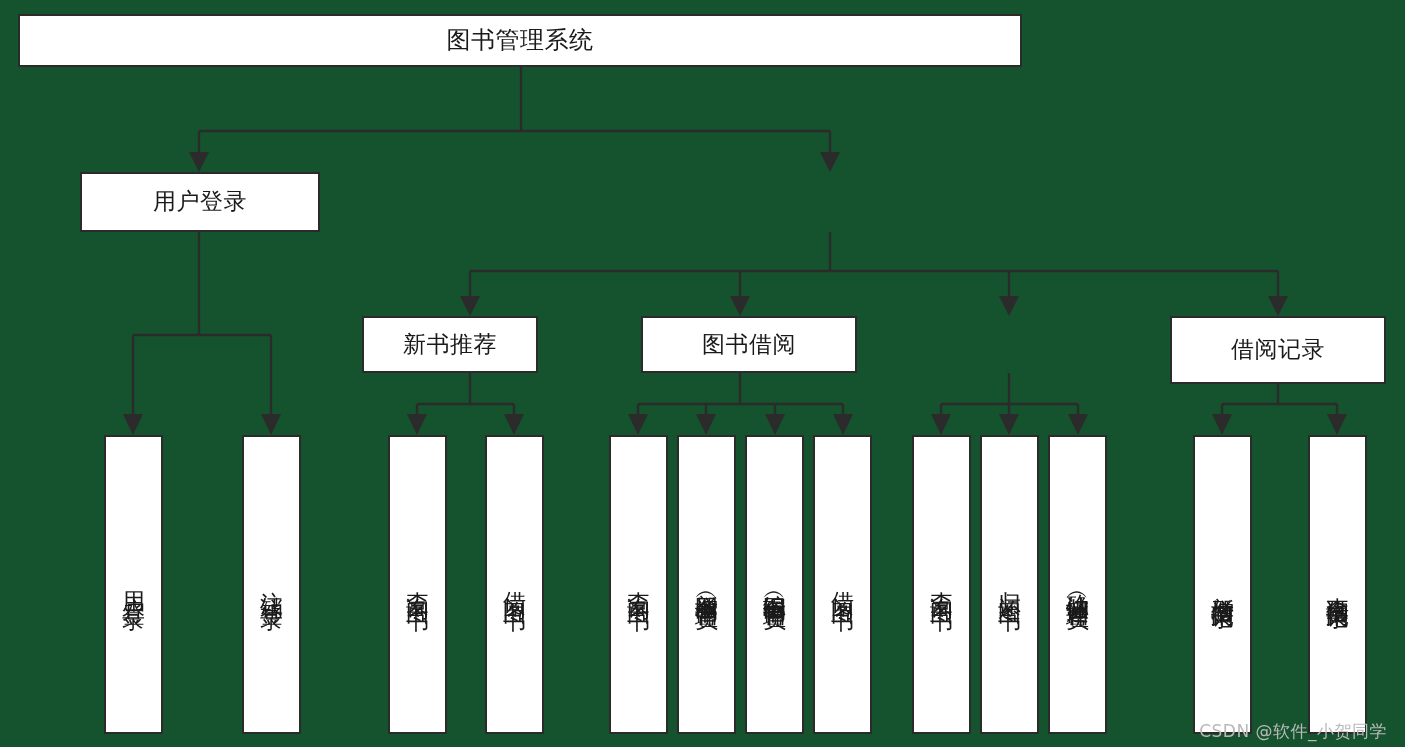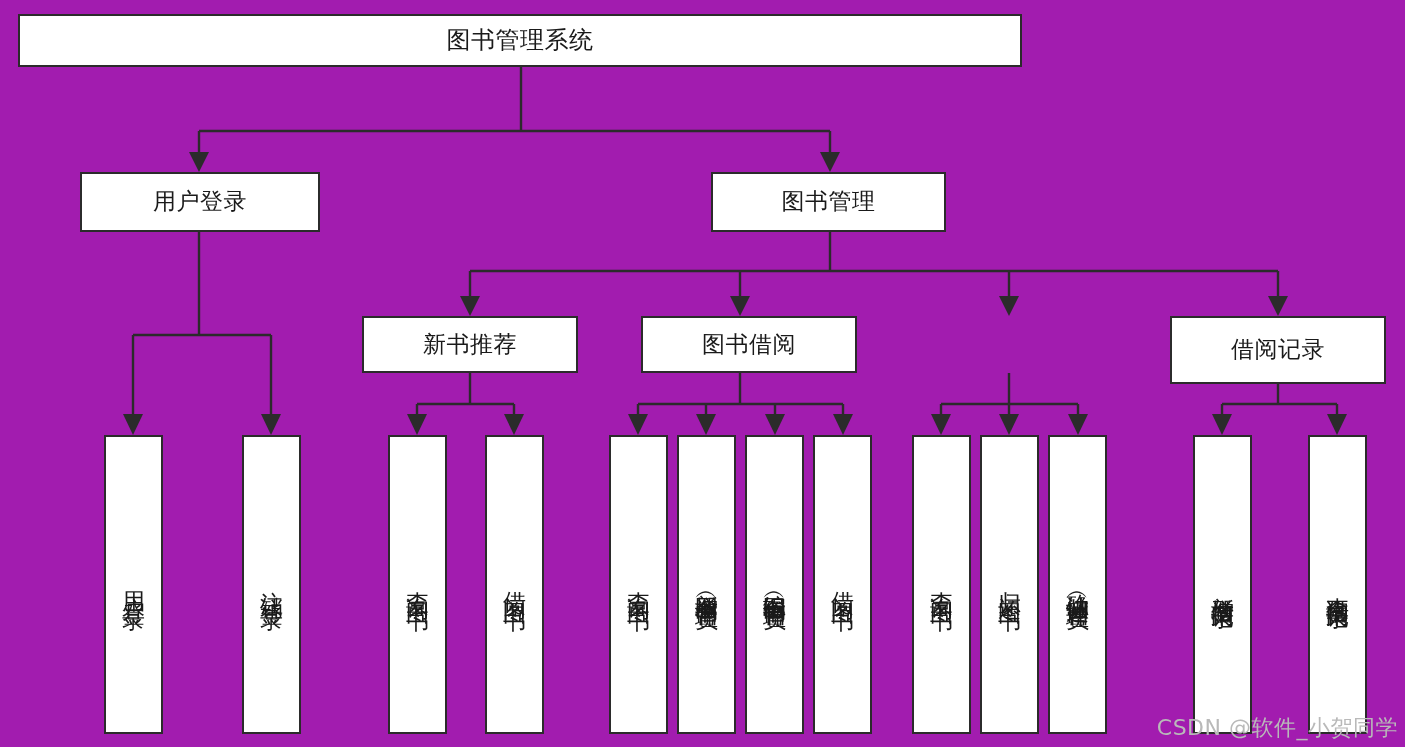--- a/index.html
+++ b/index.html
@@ -12,7 +12,7 @@
     position:relative;
     width:1405px;
     height:747px;
-    background:#a21caf;
+    background:#14532d;
     overflow:hidden;
   }
   .node{

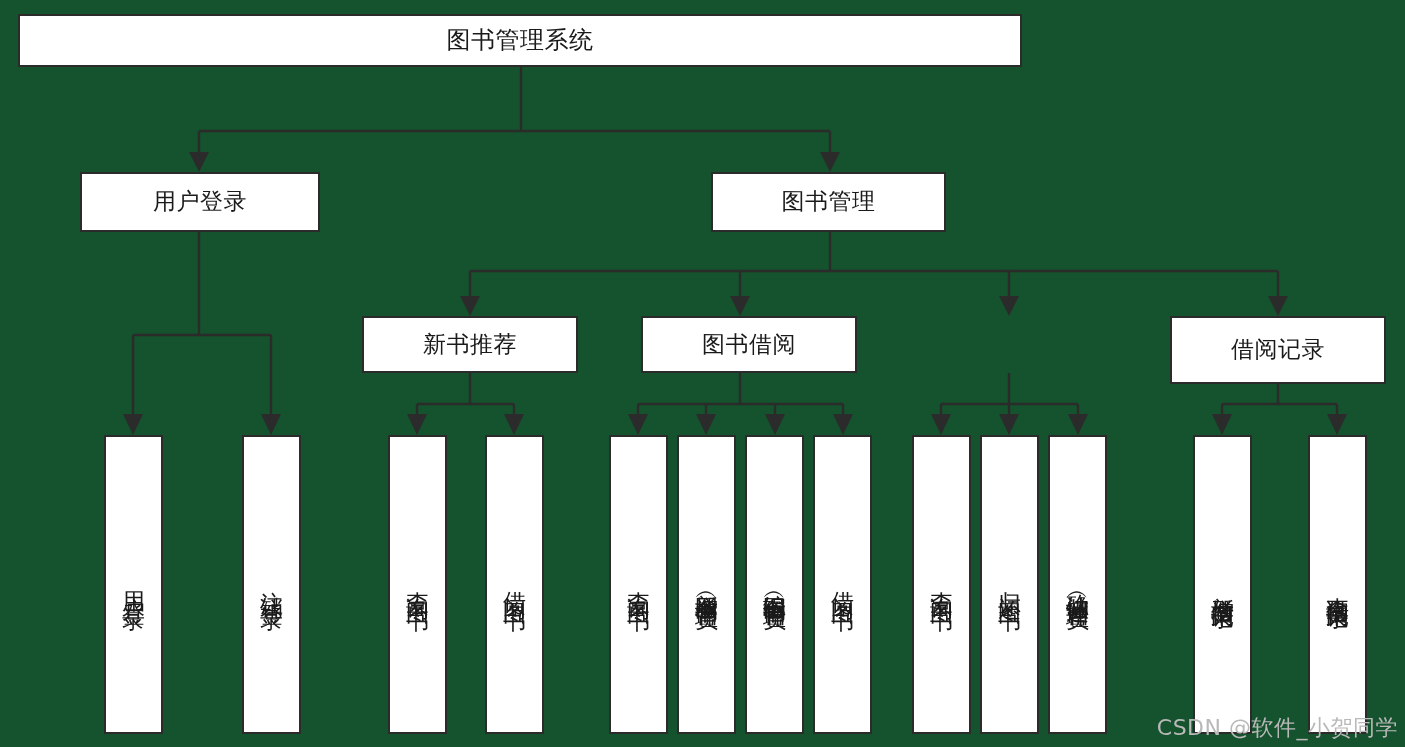--- a/index.html
+++ b/index.html
@@ -144,7 +144,6 @@
 
   <div class="node horiz" style="left:80px; top:172px; width:240px; height:60px;">用户登录</div>
 
-  <div class="node horiz" style="left:711px; top:172px; width:235px; height:60px;">图书管理</div>
 
   <div class="node horiz" style="left:362px; top:316px; width:216px; height:57px;">新书推荐</div>
 

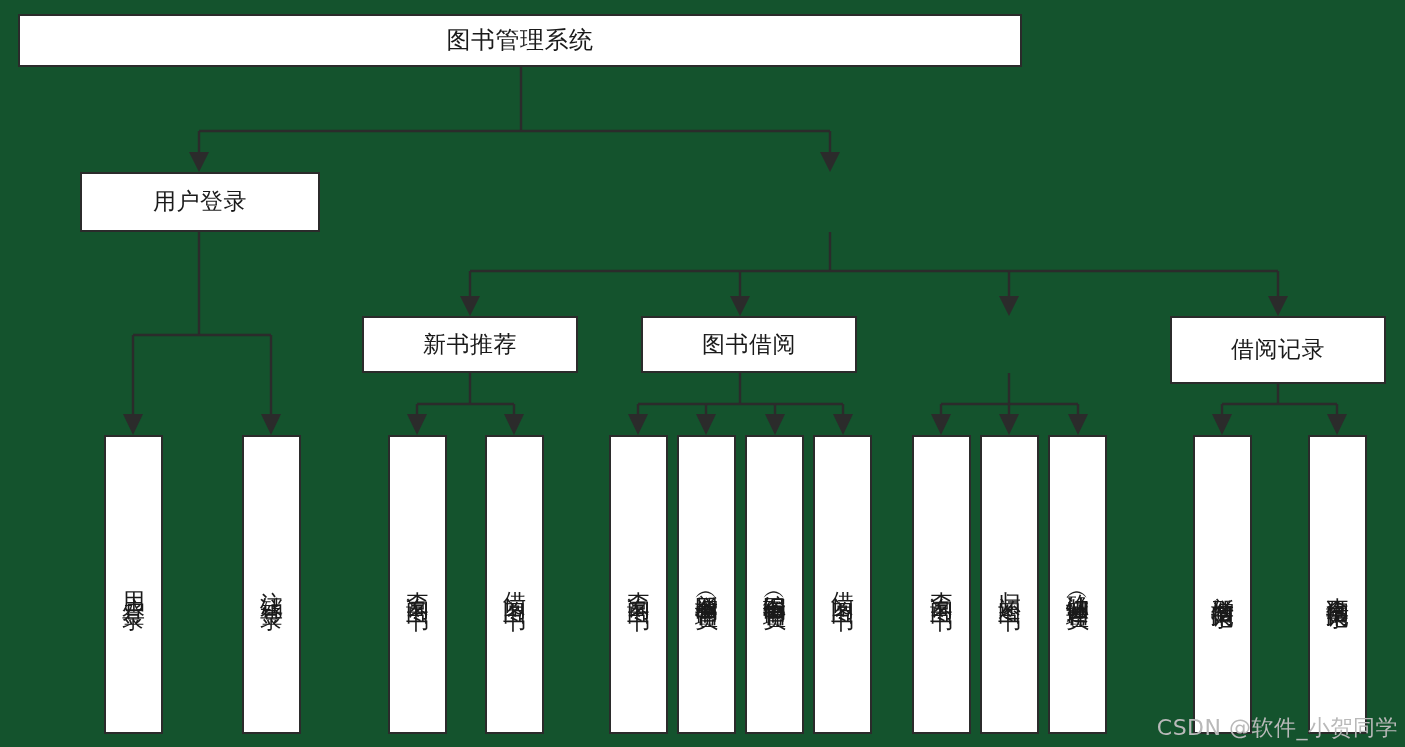--- a/index.html
+++ b/index.html
@@ -145,7 +145,7 @@
   <div class="node horiz" style="left:80px; top:172px; width:240px; height:60px;">用户登录</div>
 
 
-  <div class="node horiz" style="left:362px; top:316px; width:216px; height:57px;">新书推荐</div>
+  <div class="node horiz" style="left:362px; top:316px; width:176px; height:57px;">新书推荐</div>
 
   <div class="node horiz" style="left:633px; top:316px; width:216px; height:57px;margin-left:8px;">图书借阅</div>
 

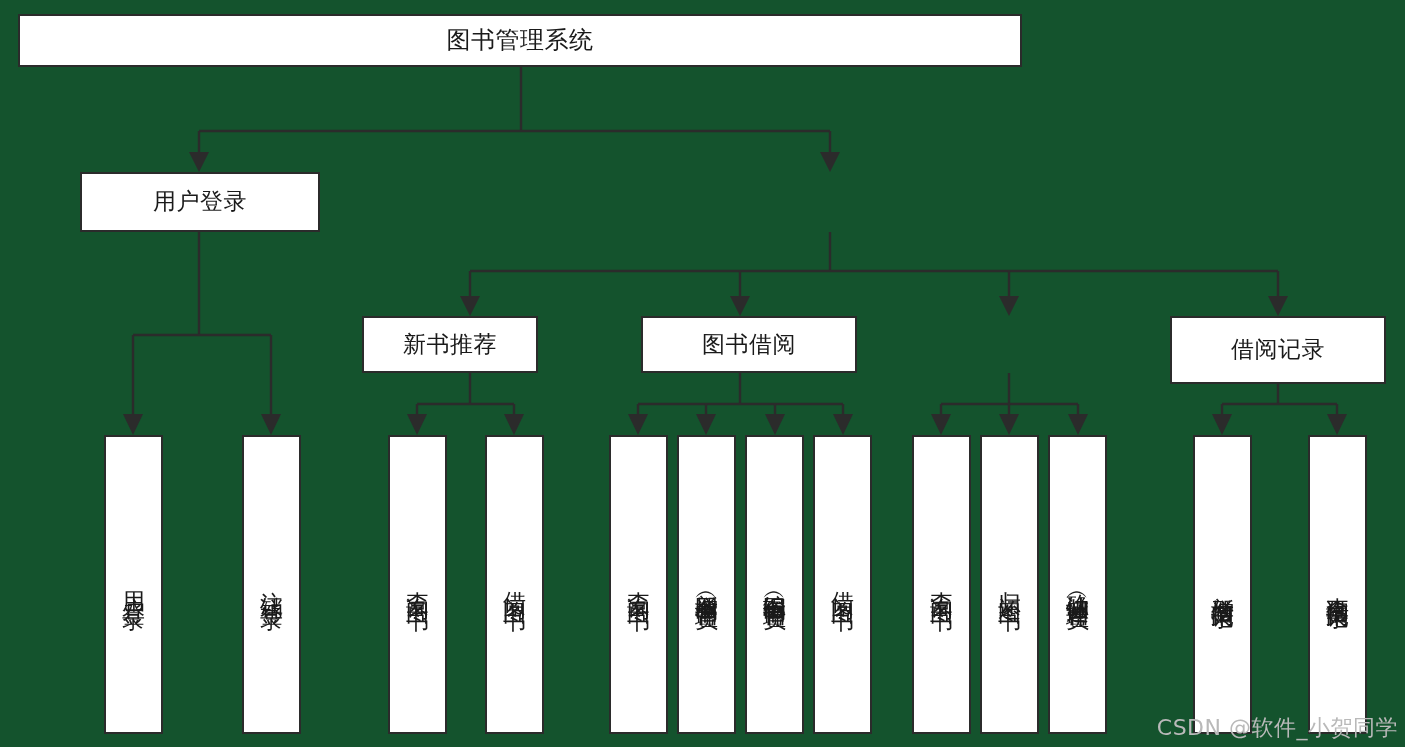--- a/index.html
+++ b/index.html
@@ -61,9 +61,9 @@
   .arrowhead{fill:#2b2b2b;stroke:none;}
   #watermark{
     position:absolute;
-    right:7px;
+    right:18px;
     bottom:4px;
-    font-size:22px;
+    font-size:17px;
     color:#b9b9b9;
     letter-spacing:0.5px;
     white-space:nowrap;

